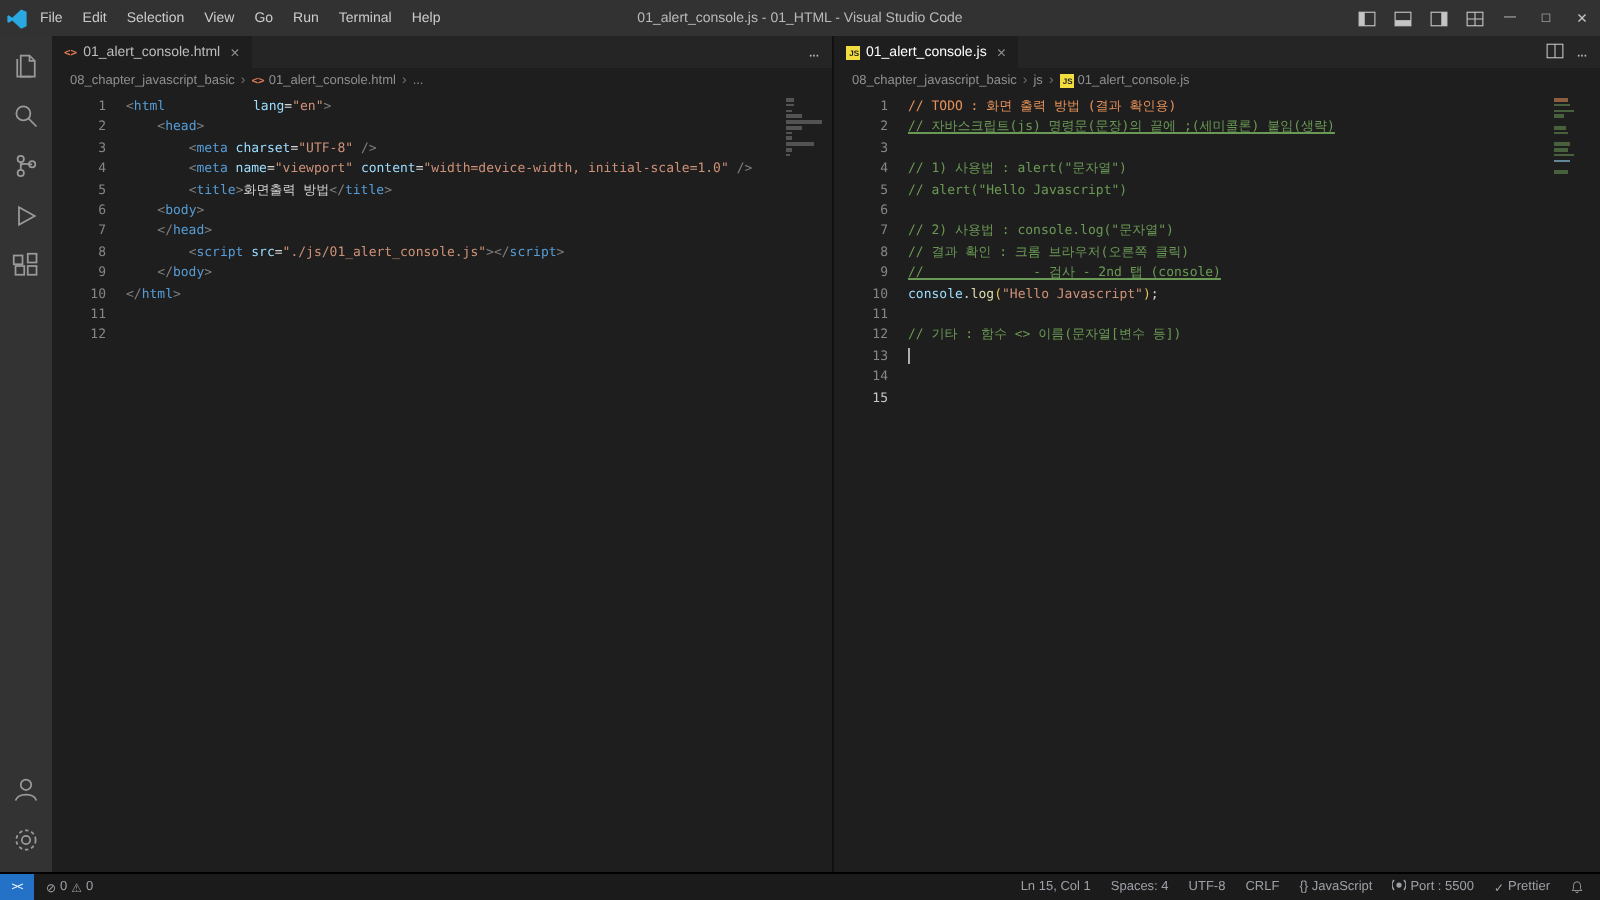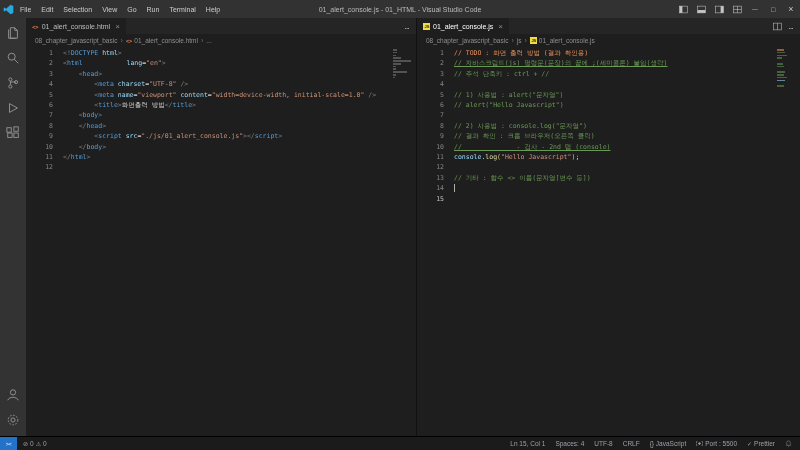--- a/index.html
+++ b/index.html
@@ -234,7 +234,6 @@
               <div>12</div>
             </div>
           <div class="code">
-              <div class="cl"><span style="color: rgb(128, 128, 128);">&lt;!</span><span style="color: rgb(86, 156, 214);">DOCTYPE</span><span style="color: rgb(156, 220, 254);"> html</span><span style="color: rgb(128, 128, 128);">&gt;</span></div>
               <div class="cl"><span style="color: rgb(128, 128, 128);">&lt;</span><span style="color: rgb(86, 156, 214);">html</span><span style="color: rgb(156, 220, 254); margin-left: 40px;"> lang</span><span style="color: rgb(212, 212, 212);">=</span><span style="color: rgb(206, 145, 120);">"en"</span><span style="color: rgb(128, 128, 128);">&gt;</span></div>
               <div class="cl"><span style="color: rgb(212, 212, 212);">    </span><span style="color: rgb(128, 128, 128);">&lt;</span><span style="color: rgb(86, 156, 214);">head</span><span style="color: rgb(128, 128, 128);">&gt;</span></div>
               <div class="cl"><span style="color: rgb(212, 212, 212);">        </span><span style="color: rgb(128, 128, 128);">&lt;</span><span style="color: rgb(86, 156, 214);">meta</span><span style="color: rgb(156, 220, 254);"> charset</span><span style="color: rgb(212, 212, 212);">=</span><span style="color: rgb(206, 145, 120);">"UTF-8"</span><span style="color: rgb(212, 212, 212);"> </span><span style="color: rgb(128, 128, 128);">/&gt;</span></div>

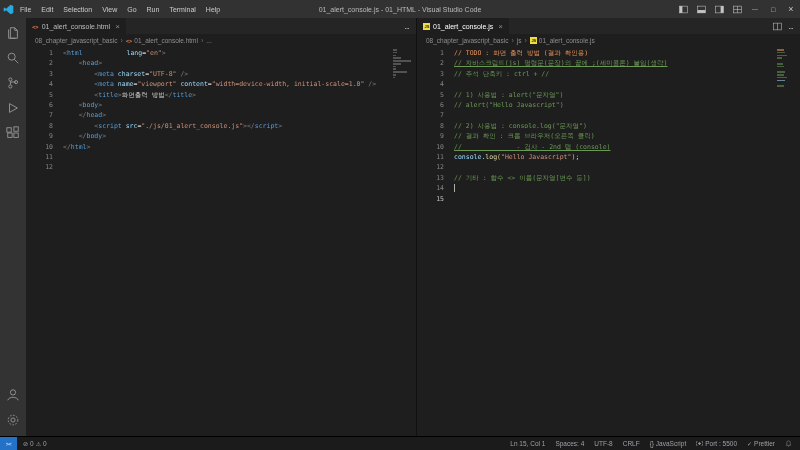--- a/index.html
+++ b/index.html
@@ -311,7 +311,6 @@
           <div class="code">
               <div class="cl"><span style="color: rgb(232, 146, 90);">// TODO : 화면 출력 방법 (결과 확인용)</span></div>
               <div class="cl"><span style="color: rgb(106, 153, 85); text-decoration: underline;">// 자바스크립트(js) 명령문(문장)의 끝에 ;(세미콜론) 붙임(생략)</span></div>
-              <div class="cl"><span style="color: rgb(106, 153, 85);">// 주석 단축키 : ctrl + //</span></div>
               <div class="cl"></div>
               <div class="cl"><span style="color: rgb(106, 153, 85);">// 1) 사용법 : alert("문자열")</span></div>
               <div class="cl"><span style="color: rgb(106, 153, 85);">// alert("Hello Javascript")</span></div>

